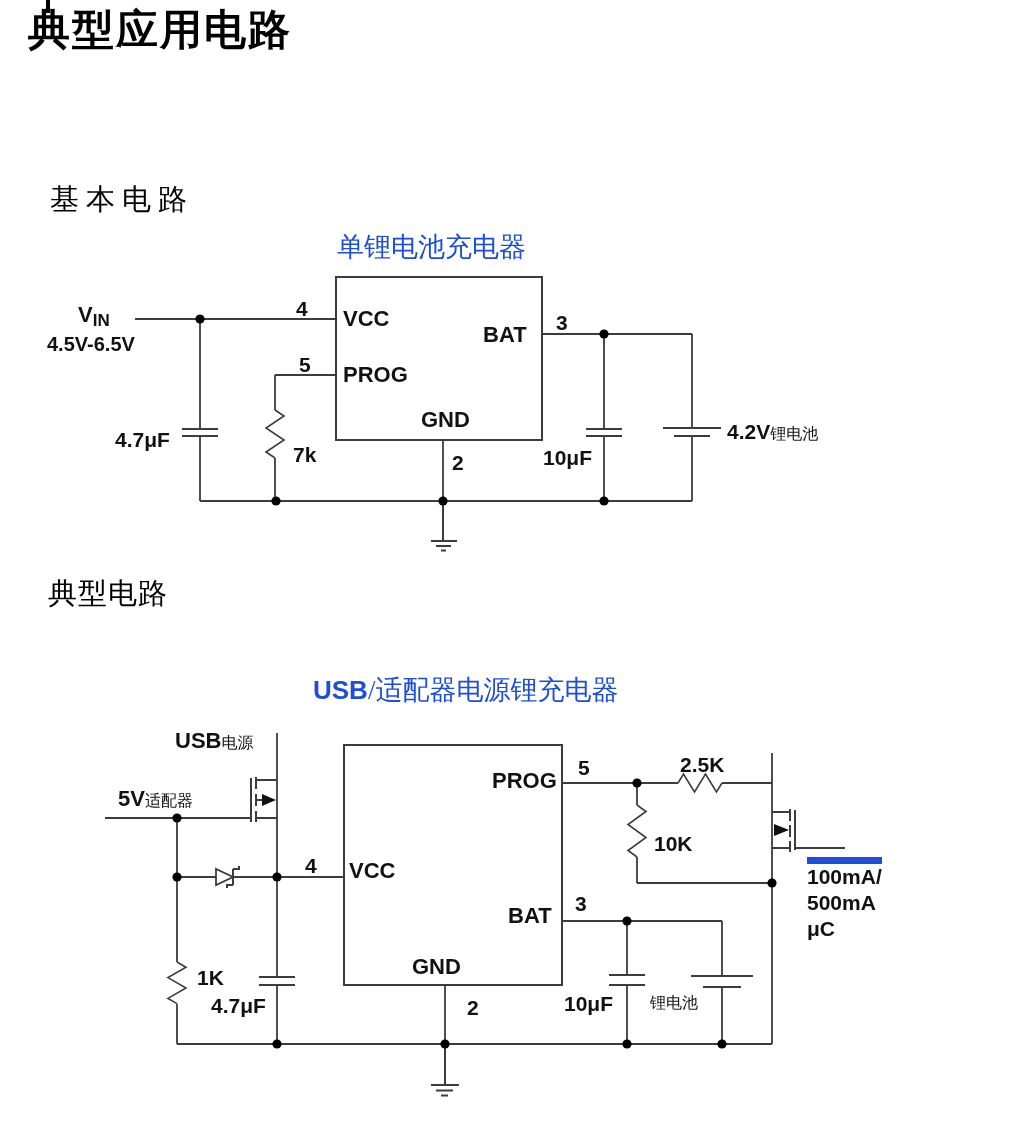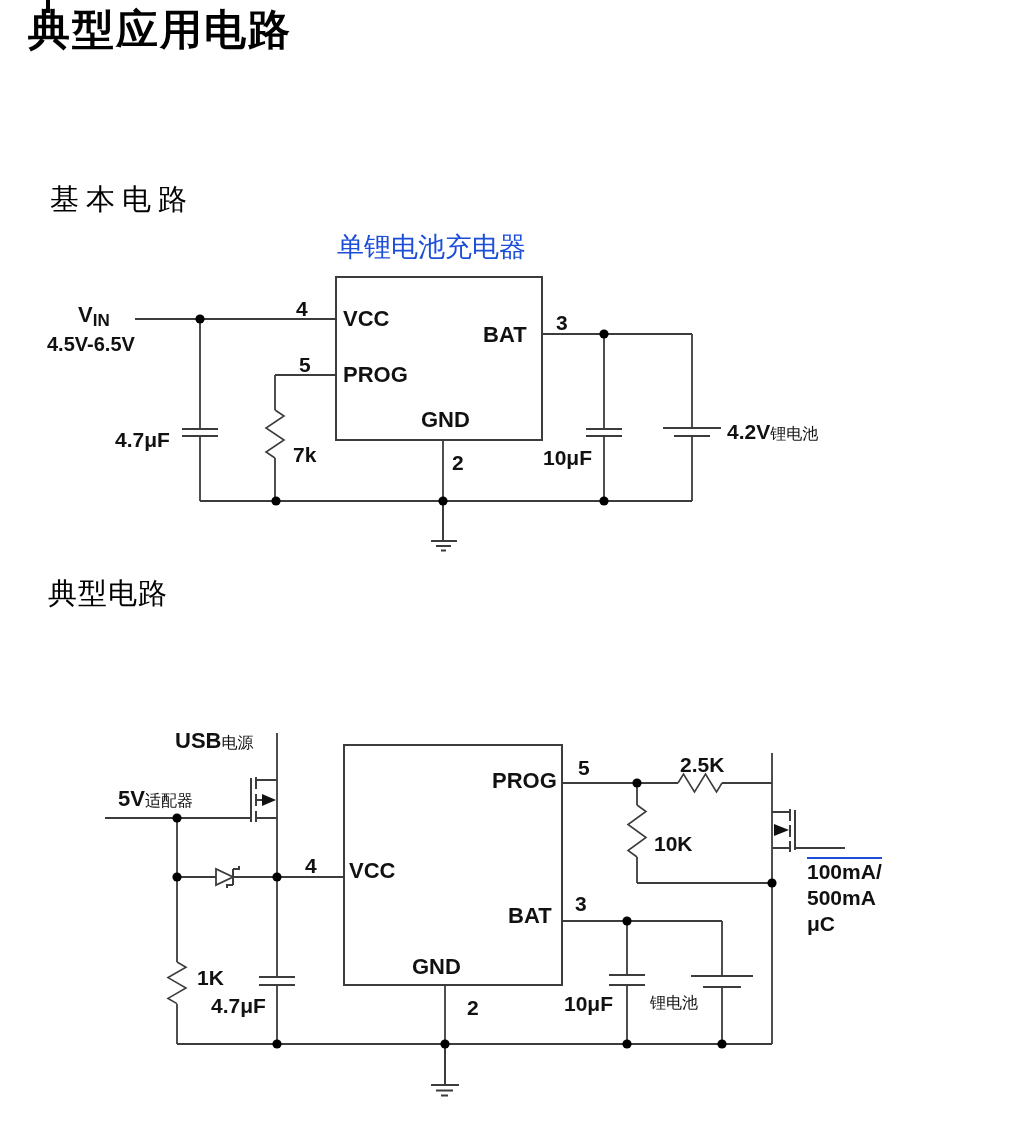--- a/index.html
+++ b/index.html
@@ -142,6 +142,7 @@
   <div class="lbl" style="left:543px;top:446px;">10μF</div>
   <div class="lbl" style="left:727px;top:420px;"><span>4.2V</span><span class="cn">锂电池</span></div>
 
+  <div class="ctitle" style="left:313px;top:672px;"><span class="ts">USB</span><span>/适配器电源锂充电器</span></div>
 
   <div class="lbl" style="left:175px;top:729px;font-size:22px;"><span>USB</span><span class="cn">电源</span></div>
   <div class="lbl" style="left:118px;top:787px;font-size:22px;"><span>5V</span><span class="cn">适配器</span></div>

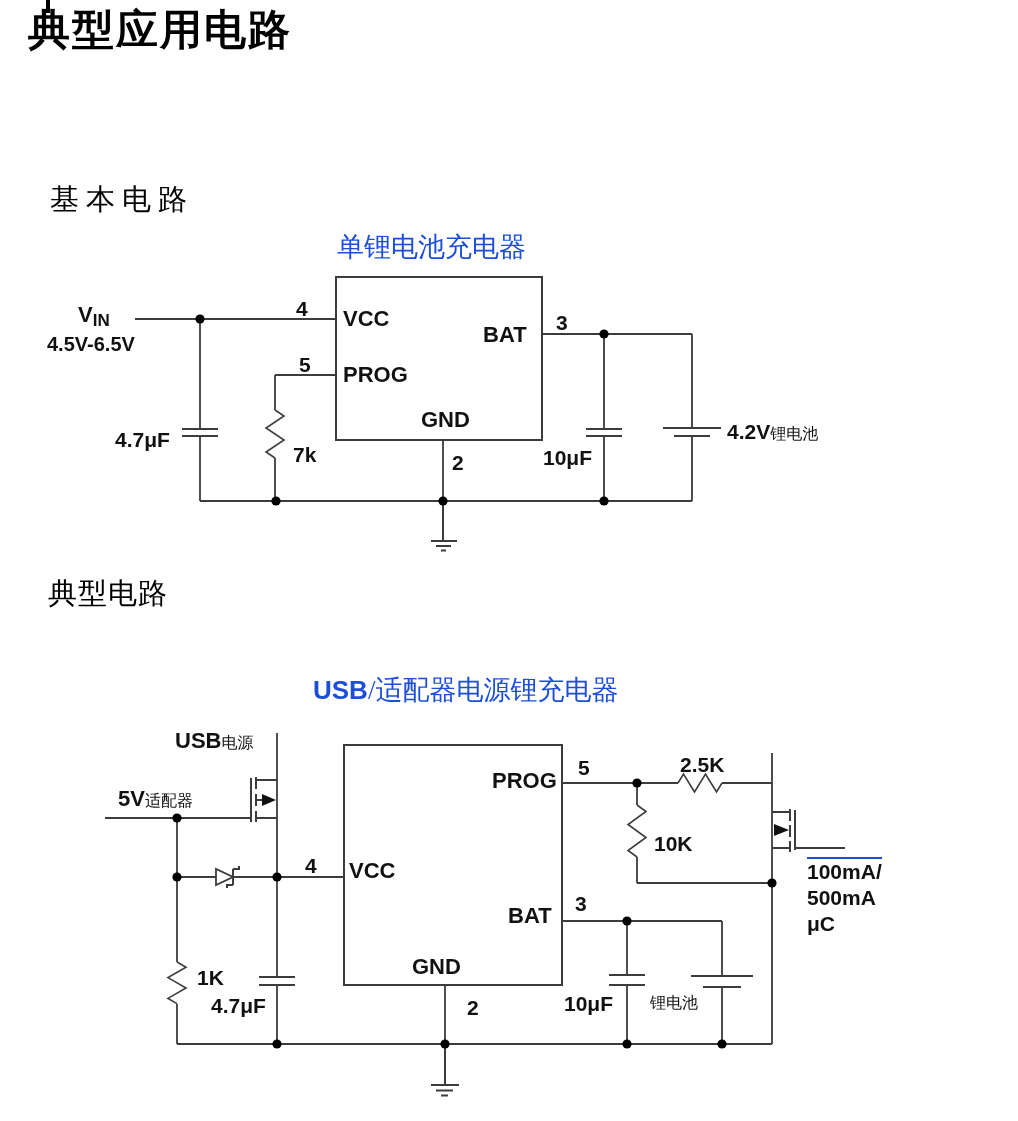--- a/index.html
+++ b/index.html
@@ -20,7 +20,7 @@
   .cn{font-family:"Liberation Serif",serif;font-weight:400;font-size:16px;}
   .sub{font-size:17px;vertical-align:-4px;font-weight:700;}
   .schematic{position:absolute;left:0;top:0;}
-  .ovl{display:inline-block;border-top:2px solid #1d4ed8;}
+  .ovl{display:inline-block;border-top:7px solid #1d4ed8;}
   .ucblock div{line-height:26px;}
 </style>
 </head>

